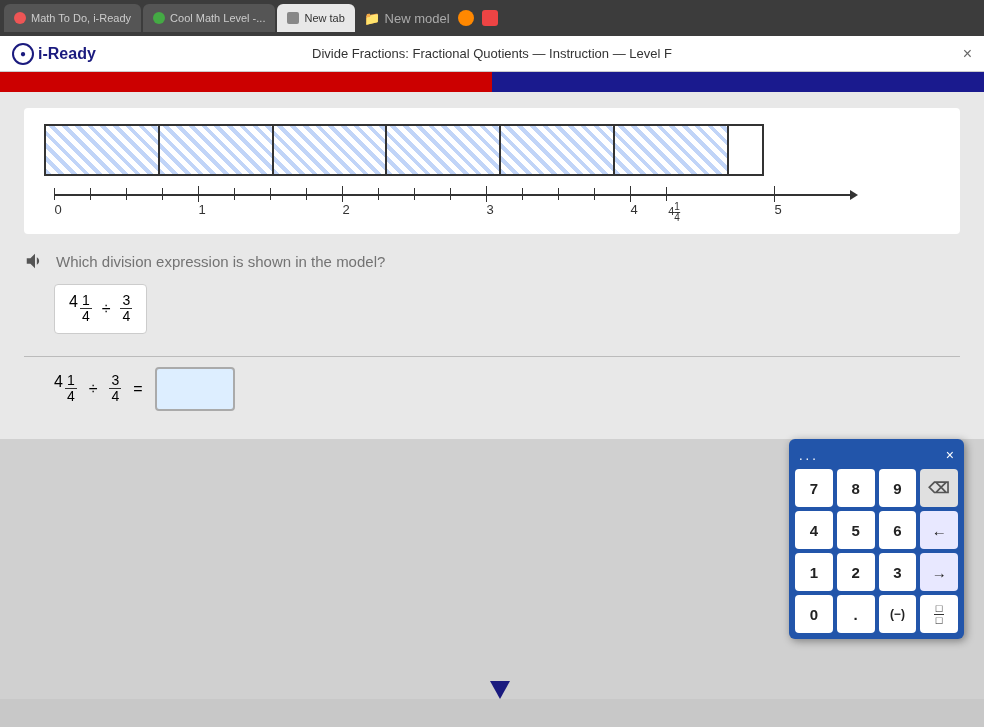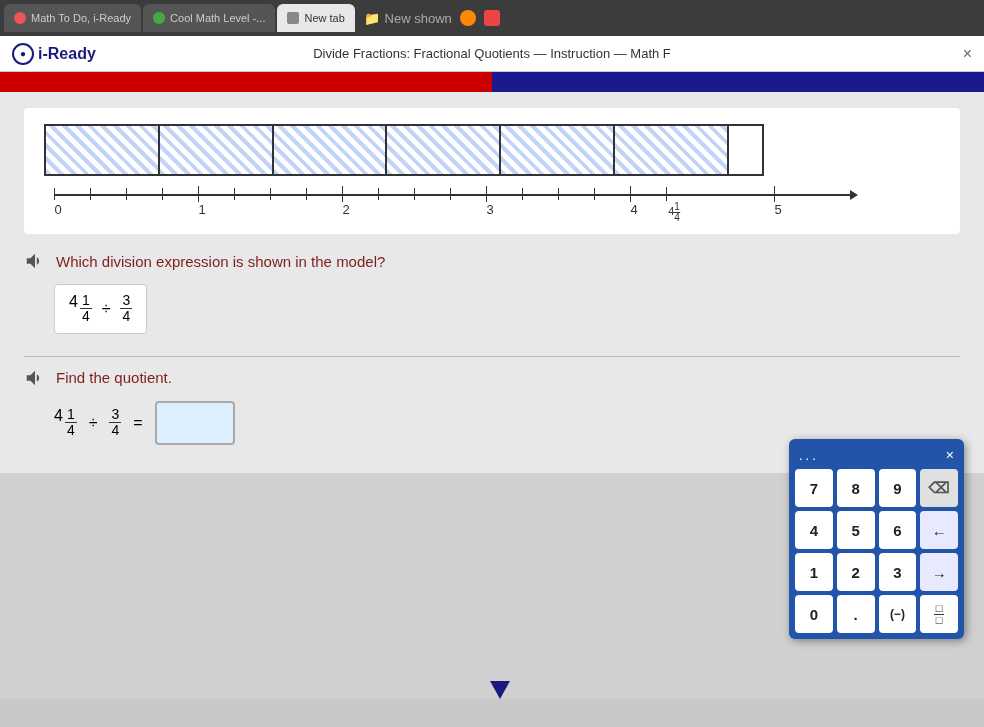--- a/index.html
+++ b/index.html
@@ -342,7 +342,7 @@
     <span>New tab</span>
   </div>
   <div style="display:flex;align-items:center;gap:8px;margin-left:8px;">
-    <span style="color:#aaa;font-size:13px;cursor:pointer;">📁 New shown</span>
+    <span style="color:#aaa;font-size:13px;cursor:pointer;">📁 New model</span>
     <span style="width:16px;height:16px;border-radius:50%;background:#f80;display:inline-block;"></span>
     <span style="width:16px;height:16px;border-radius:3px;background:#e44;display:inline-block;"></span>
   </div>

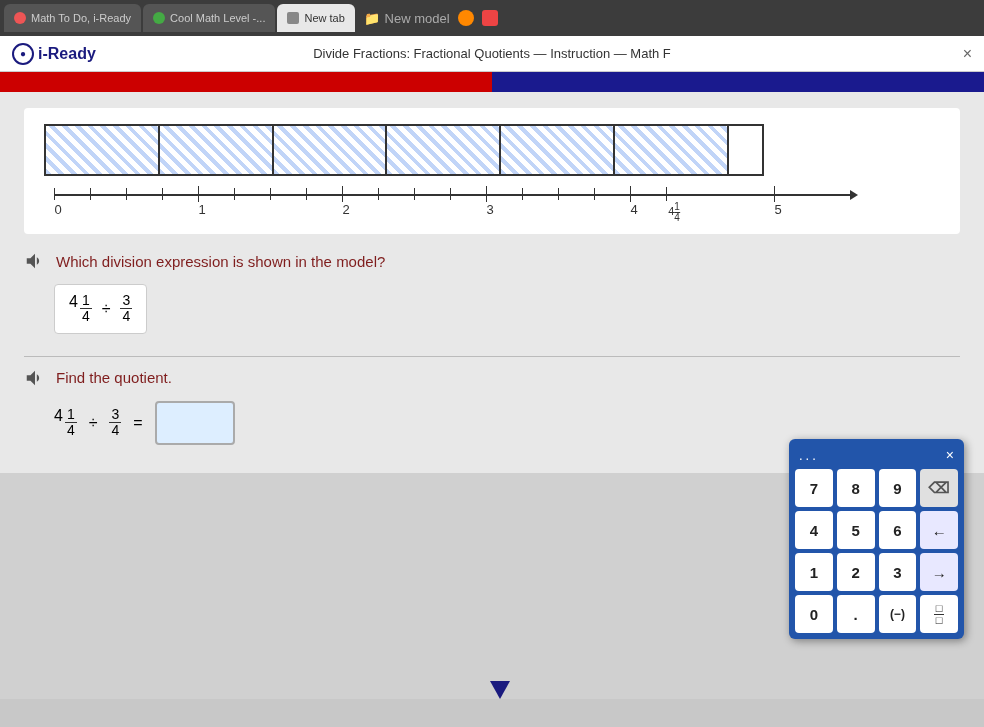--- a/index.html
+++ b/index.html
@@ -355,7 +355,7 @@
       <div class="logo-icon">●</div>
       <span>i-Ready</span>
     </div>
-    <div class="header-title">Divide Fractions: Fractional Quotients — Instruction — Math F</div>
+    <div class="header-title">Divide Fractions: Fractional Quotients — Instruction — Level F</div>
     <div class="close-btn">×</div>
   </div>
 

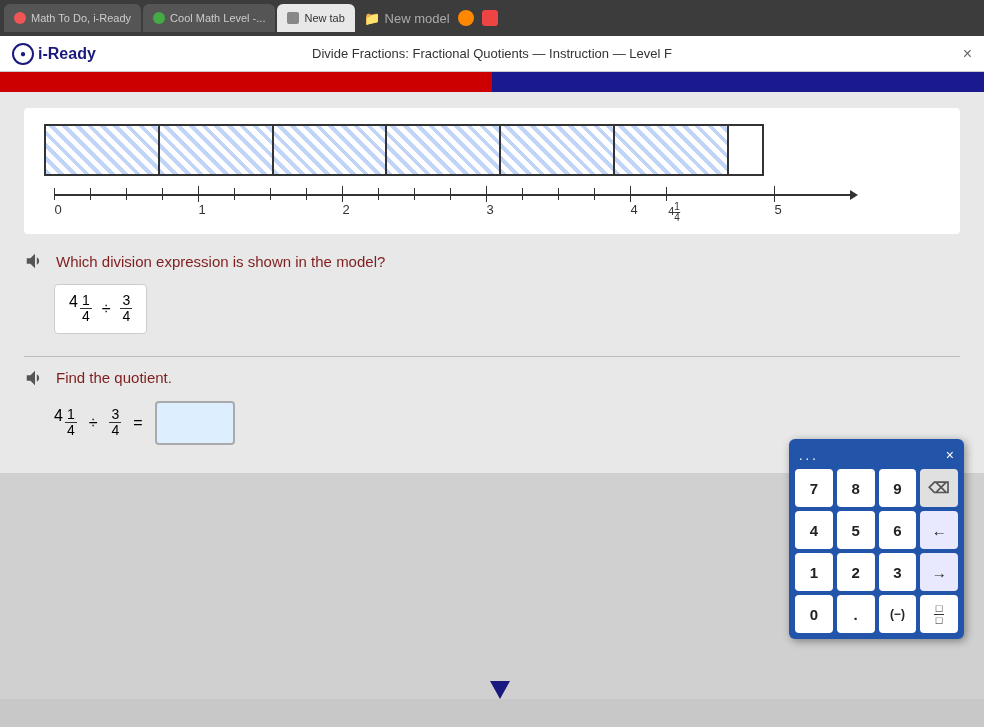--- a/index.html
+++ b/index.html
@@ -216,7 +216,7 @@
     }
     .question-text {
       font-size: 15px;
-      color: #7f1d1d;
+      color: #737373;
       font-weight: 500;
     }
     .divider {

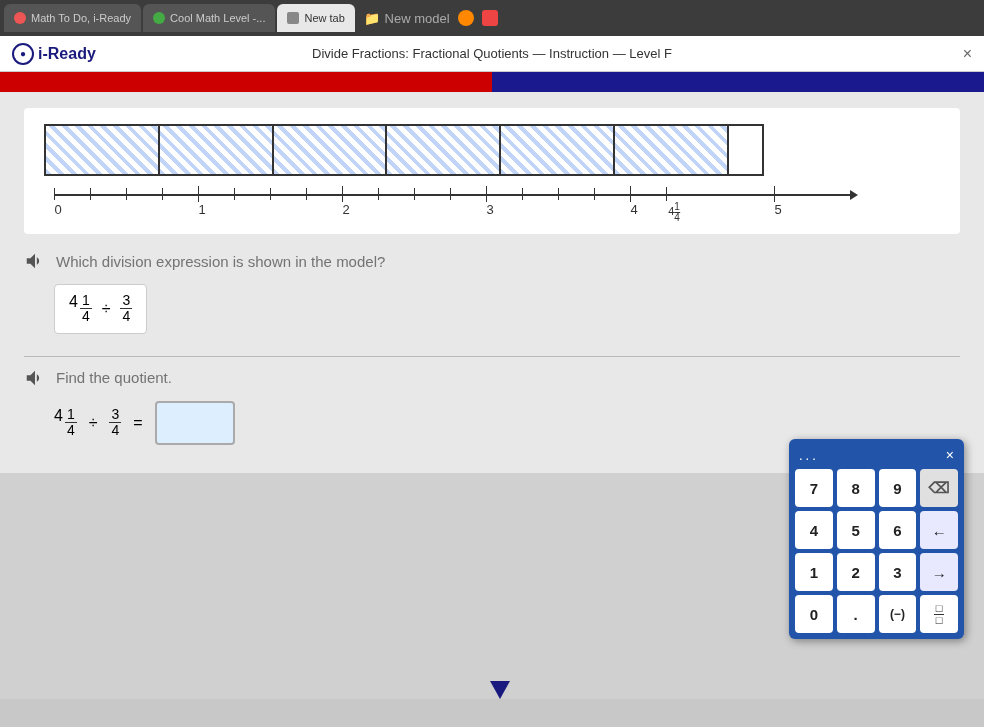--- a/index.html
+++ b/index.html
@@ -456,12 +456,6 @@
     <hr class="divider">
 
     <div class="question-section">
-      <div class="question-row">
-        <svg class="speaker-icon" viewBox="0 0 24 24" fill="#555">
-          <path d="M3 9v6h4l5 5V4L7 9H3zm13.5 3c0-1.77-1.02-3.29-2.5-4.03v8.05c1.48-.73 2.5-2.25 2.5-4.02z"></path>
-        </svg>
-        <span class="question-text">Find the quotient.</span>
-      </div>
 
       <div style="display:flex;align-items:center;gap:8px;margin-left:30px;">
         <span class="whole-frac">

